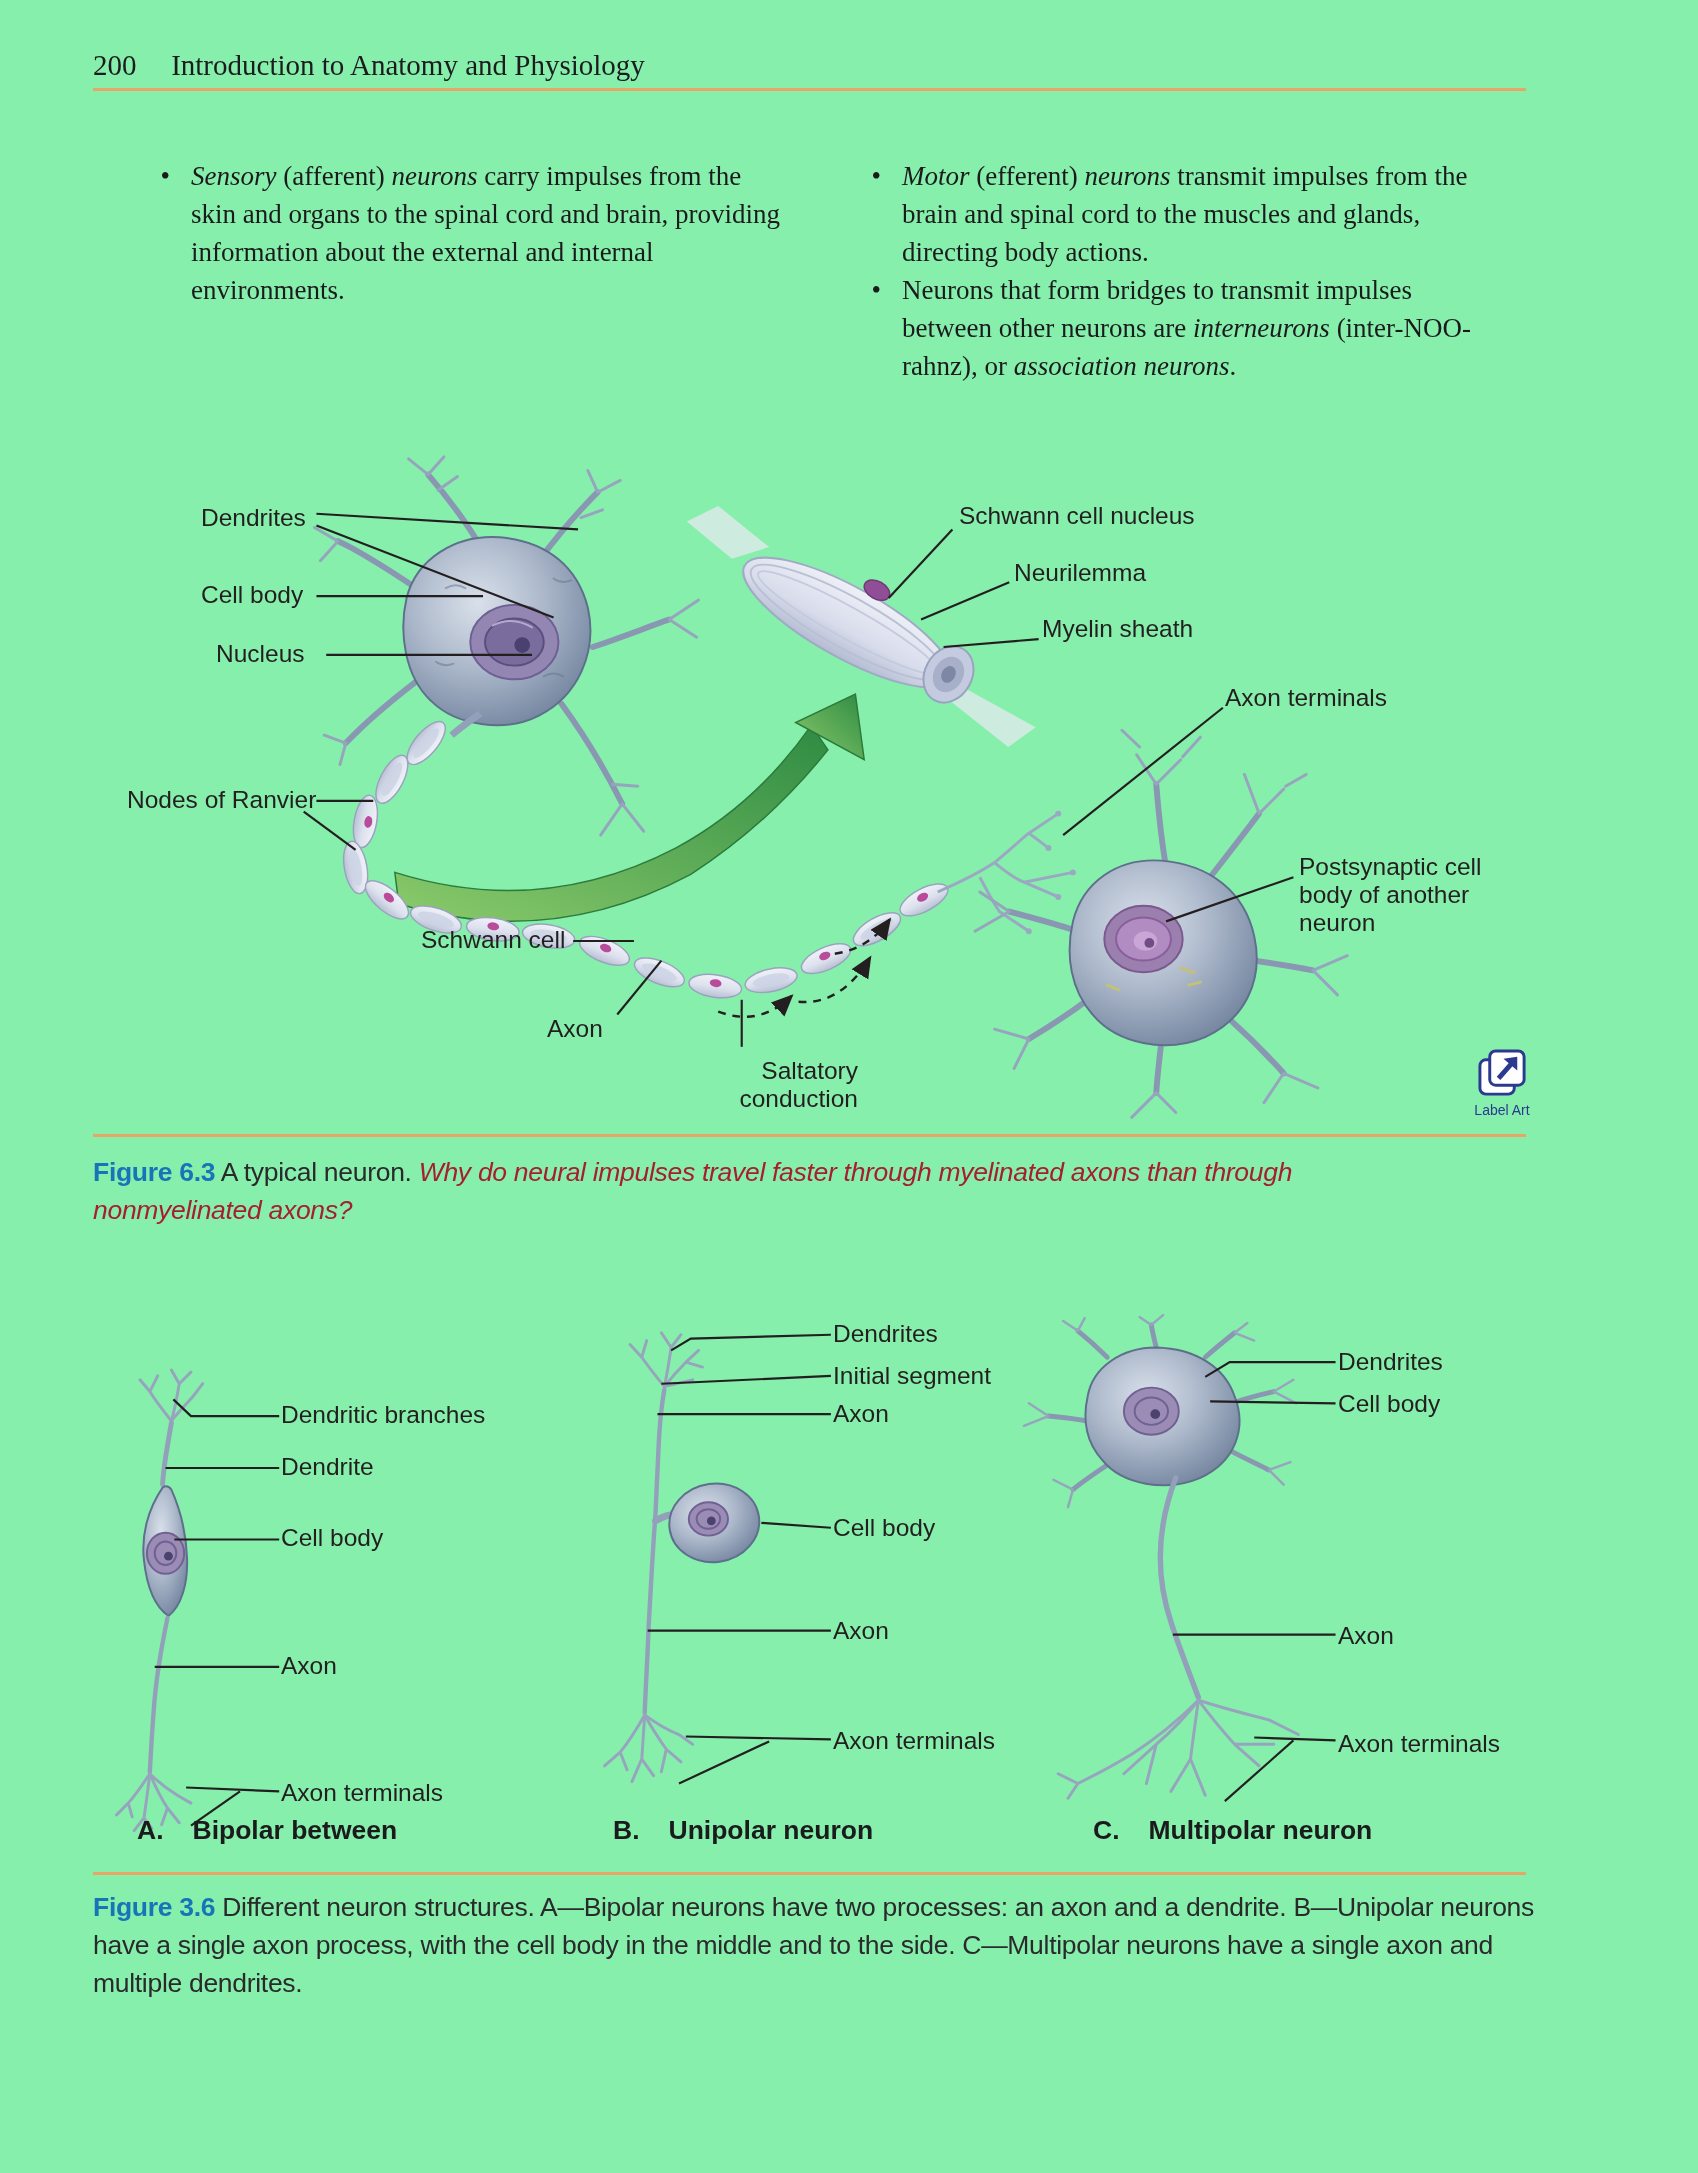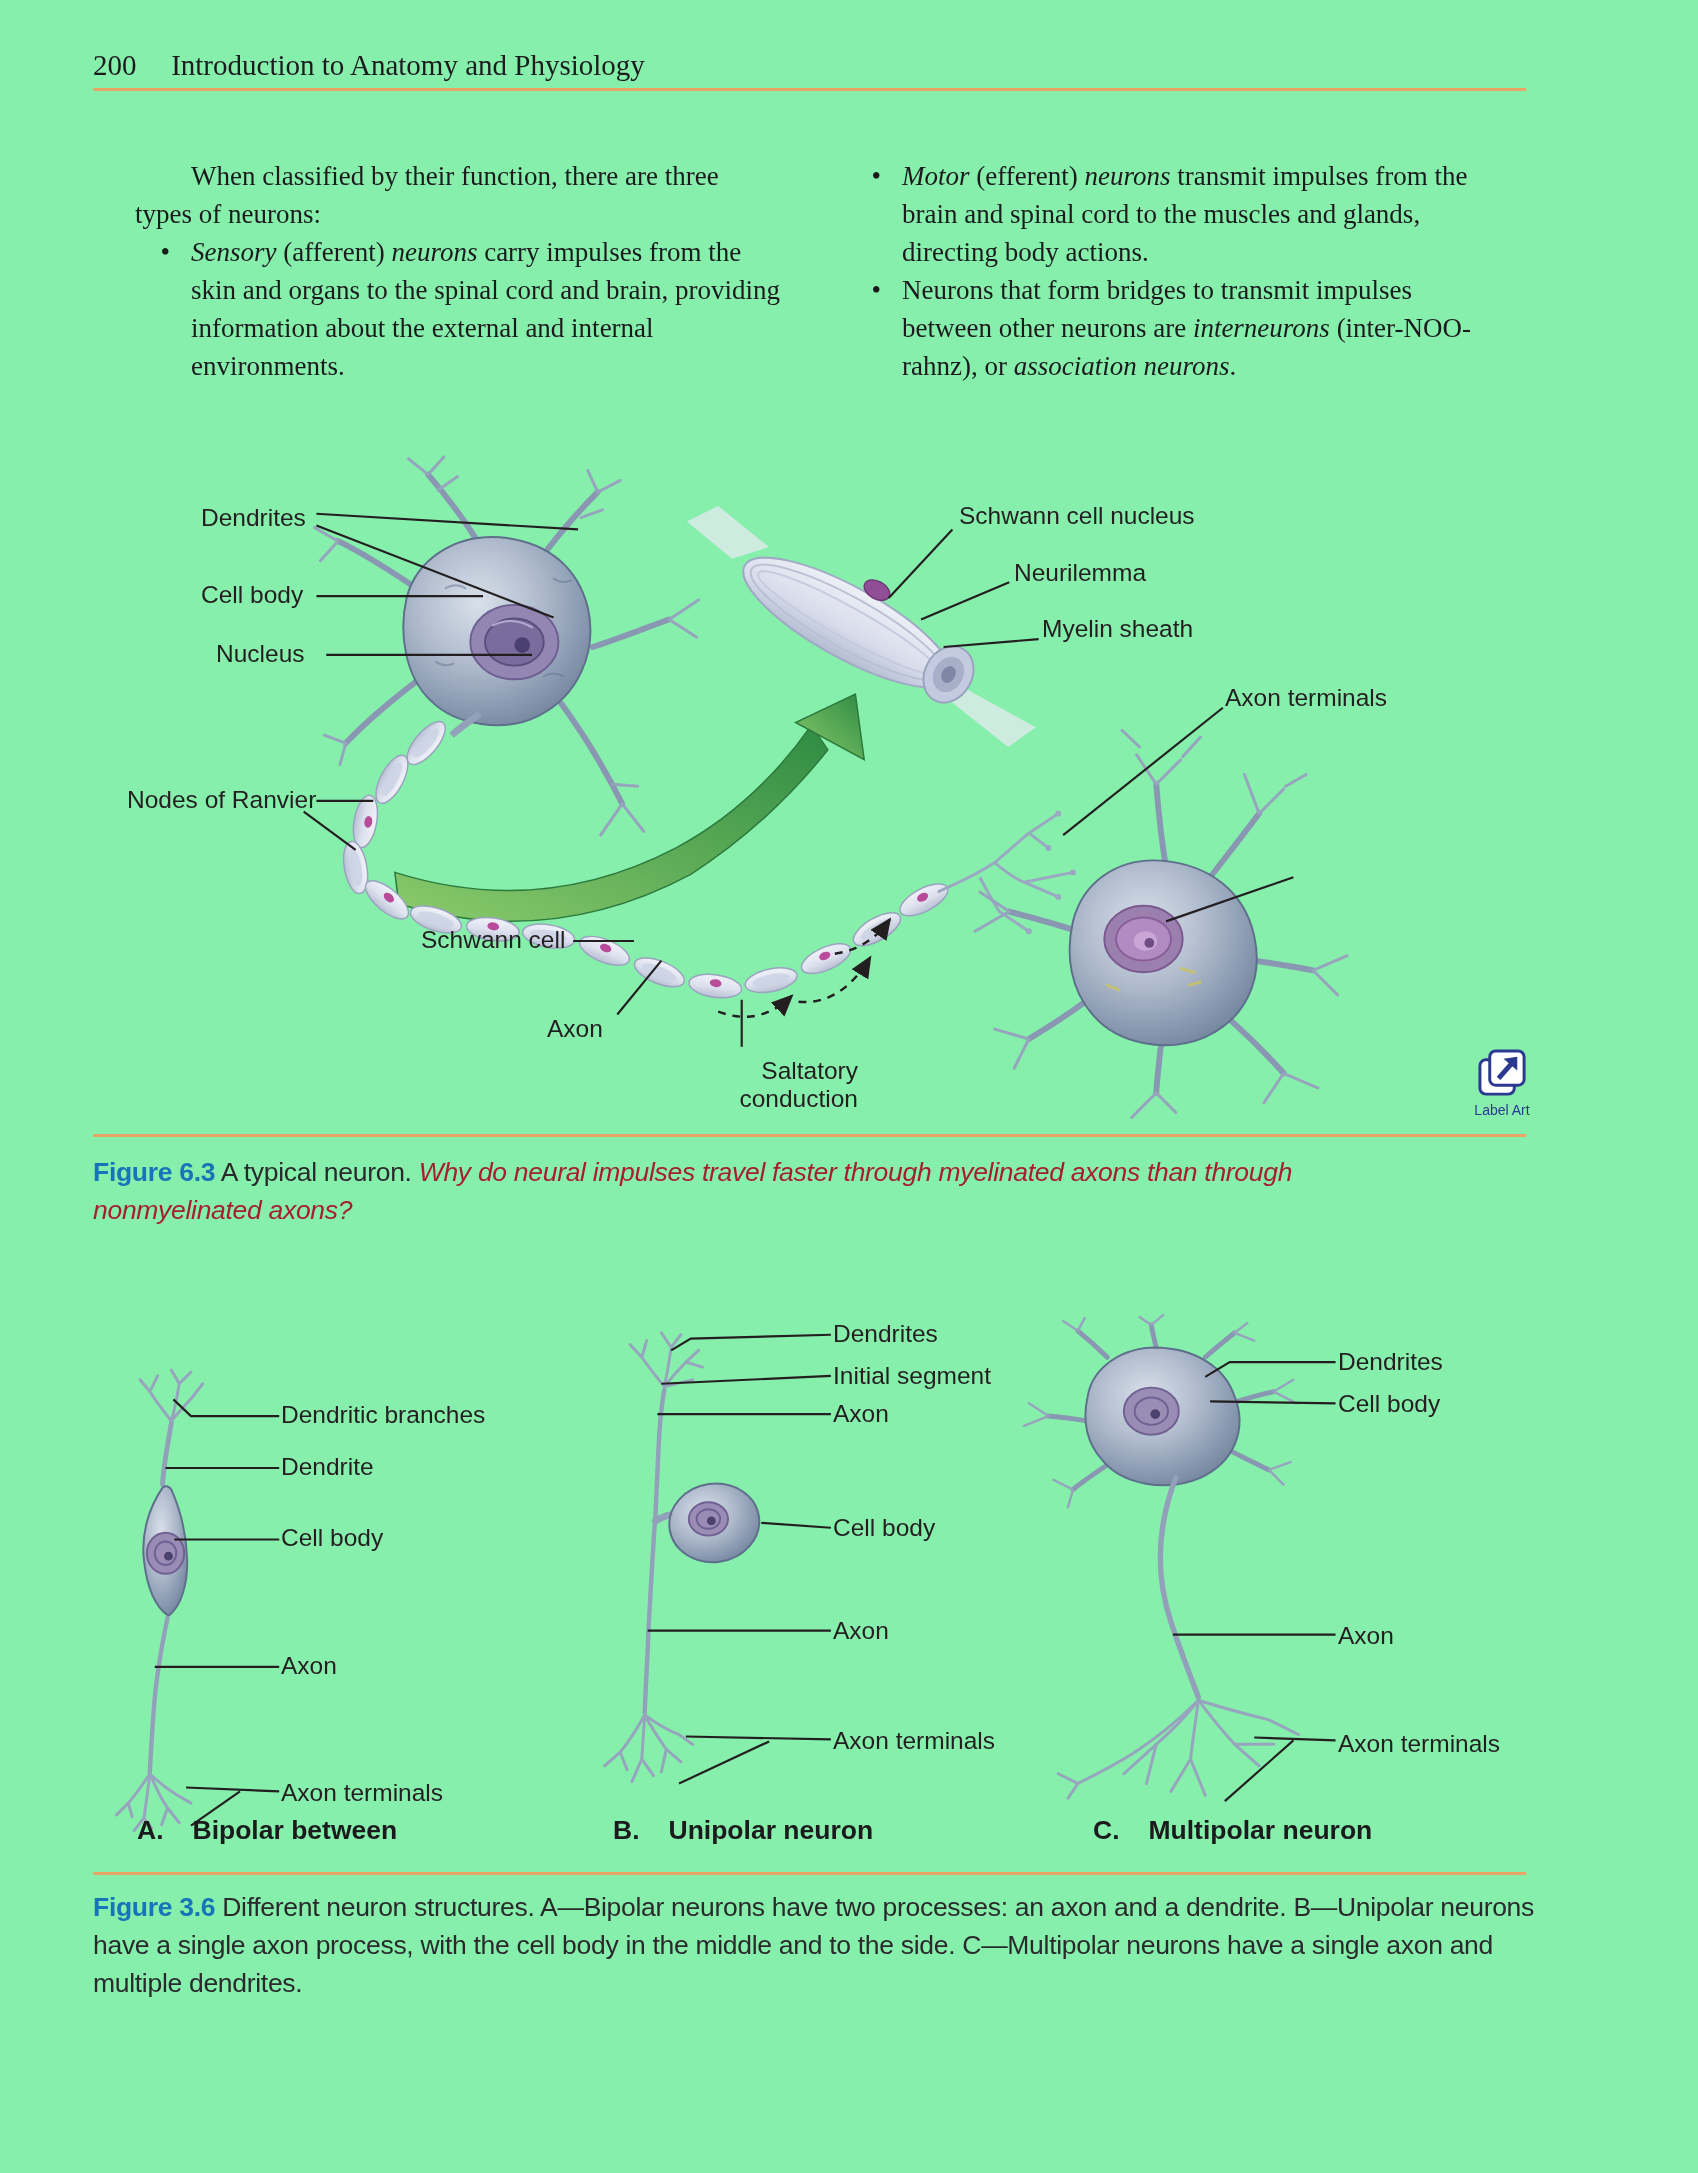--- a/index.html
+++ b/index.html
@@ -60,7 +60,6 @@
   <div class="rule" style="top:88px;"></div>
 
   <div class="bodycol col1">
-    <p class="lead"><span>When classified by their function, there are three types of neurons:</span></p>
     <div class="bullet">
       <span class="dot">•</span>
       <i>Sensory</i><span> (afferent) </span><i>neurons</i><span> carry impulses from the skin and organs to the spinal cord and brain, providing information about the external and internal environments.</span>

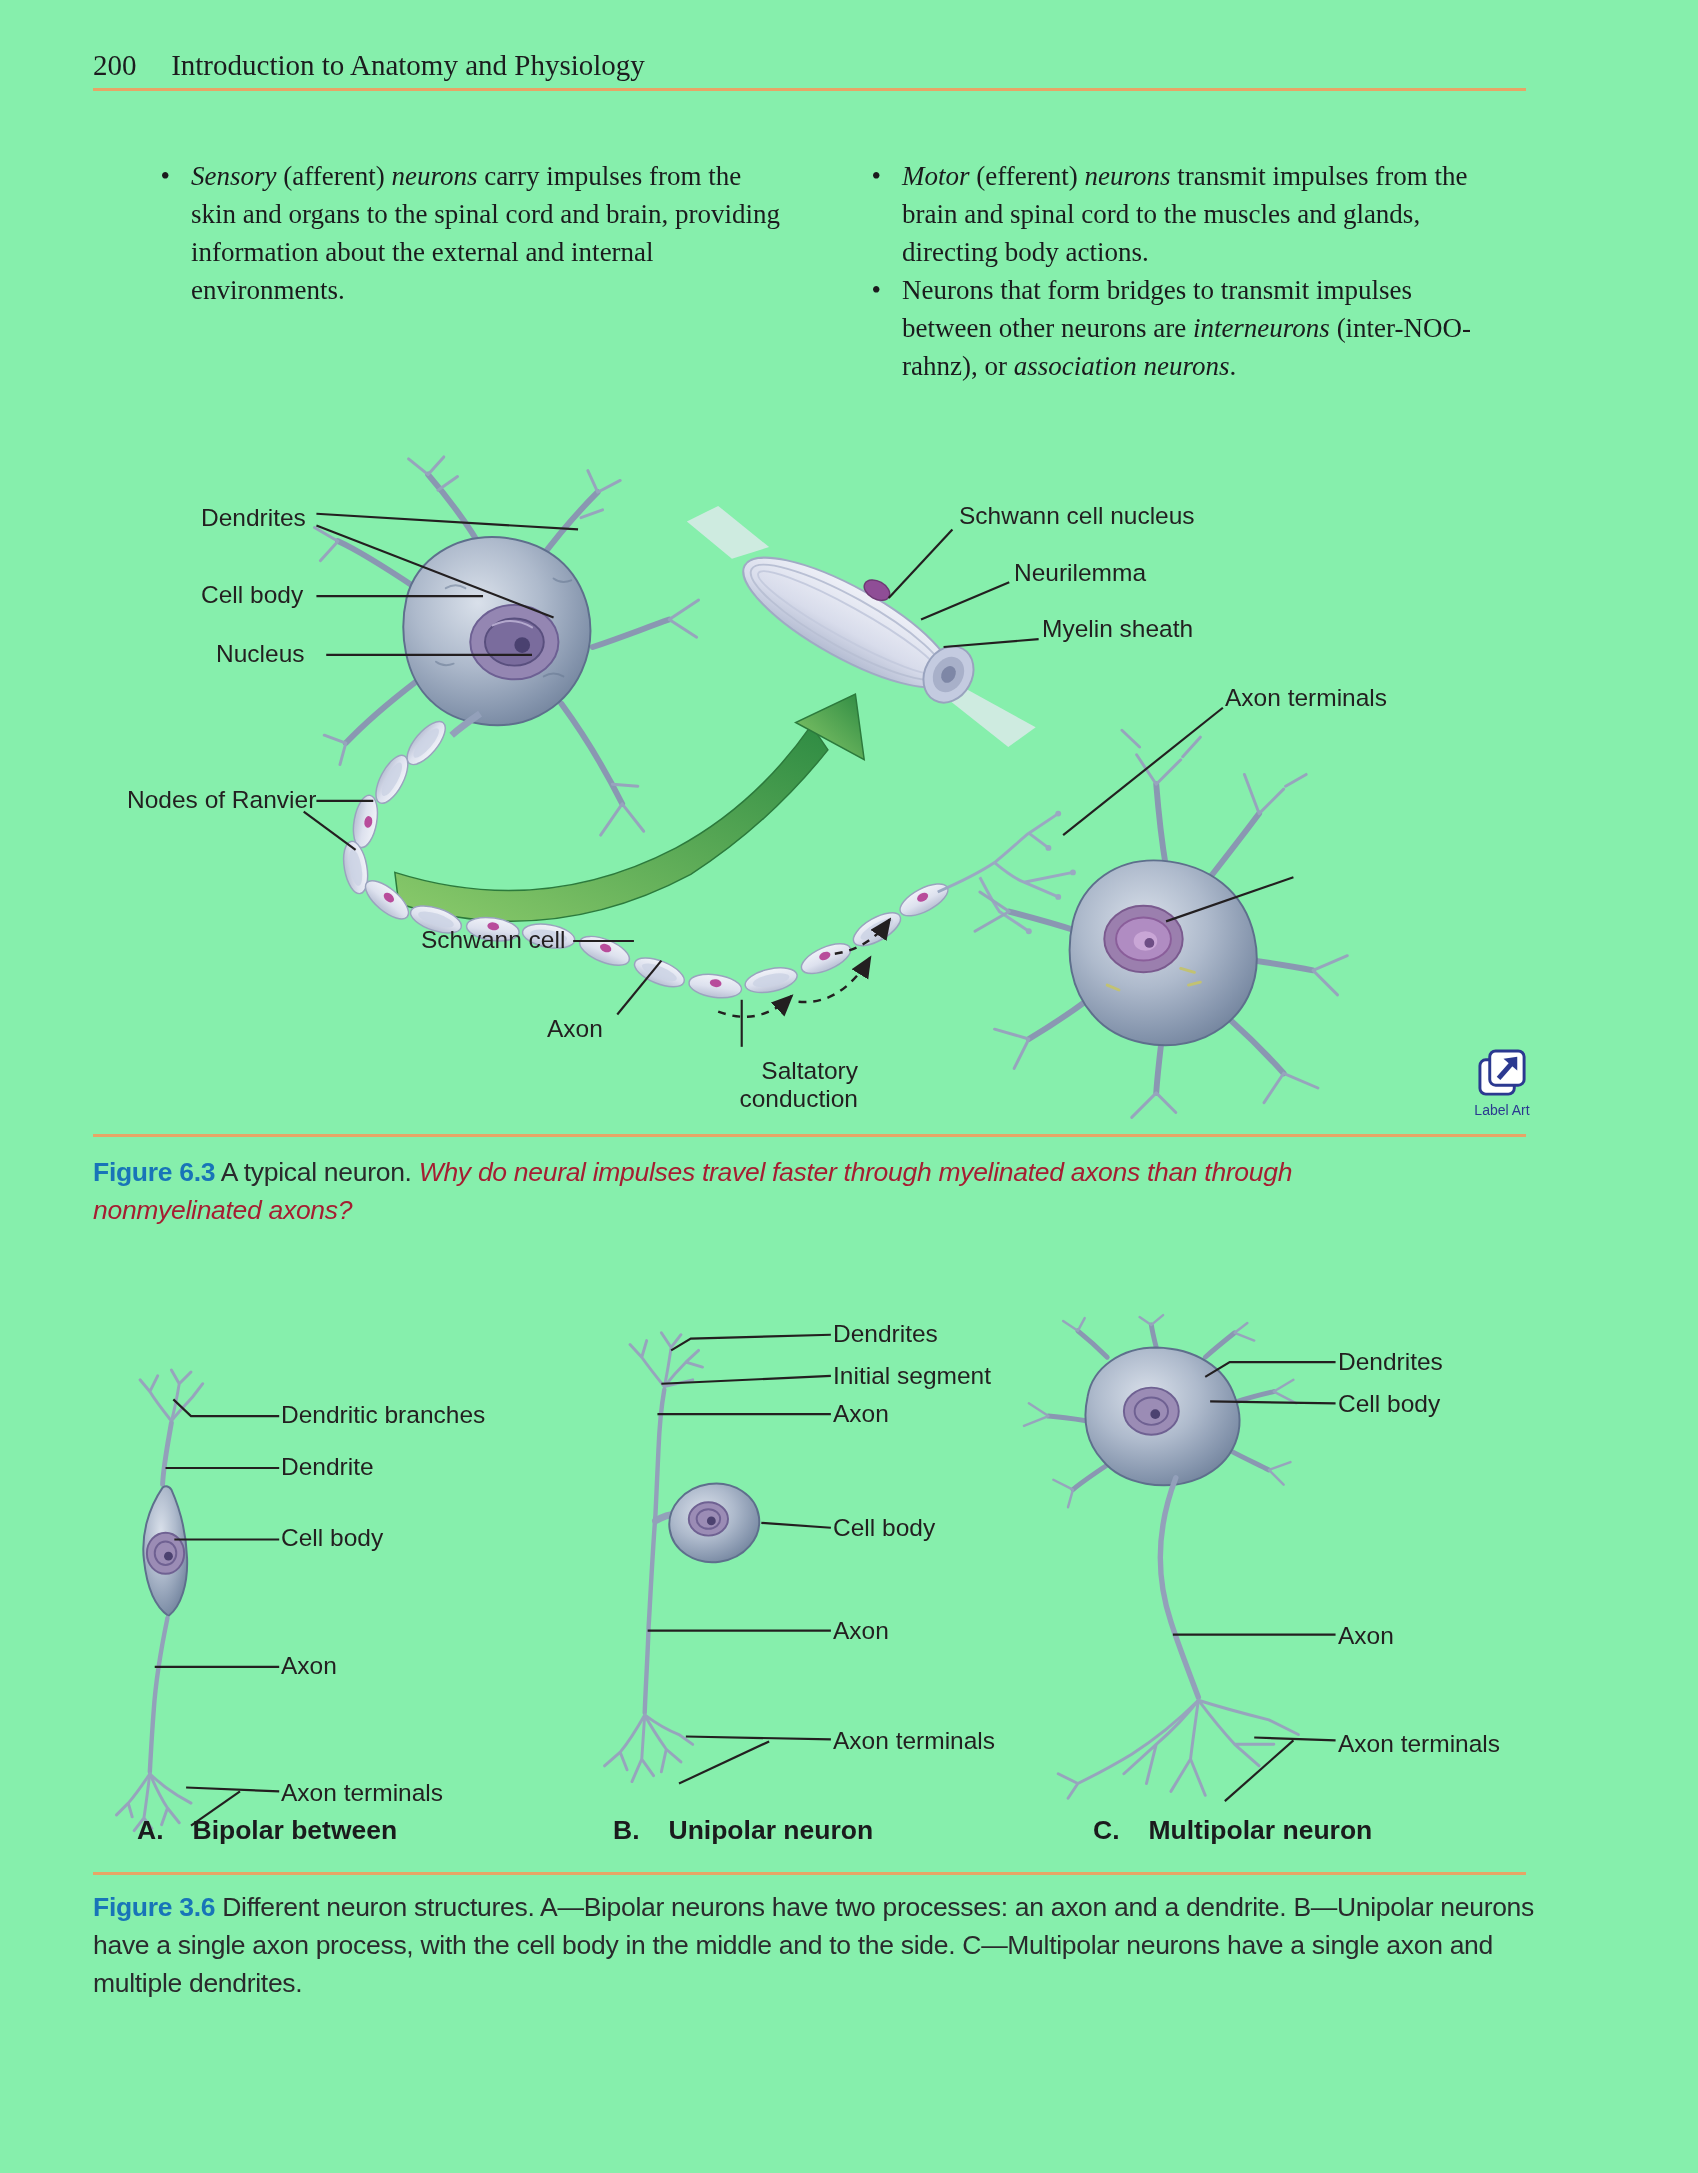--- a/index.html
+++ b/index.html
@@ -306,6 +306,7 @@
   <div class="fig-label" style="left:1014px;top:559px;">Neurilemma</div>
   <div class="fig-label" style="left:1042px;top:615px;">Myelin sheath</div>
   <div class="fig-label" style="left:1225px;top:684px;">Axon terminals</div>
+  <div class="fig-label wrap" style="left:1299px;top:853px;width:201px;">Postsynaptic cell body of another neuron</div>
 
   <div class="label-art">
     <svg width="53" height="53" viewBox="0 0 54 54">

